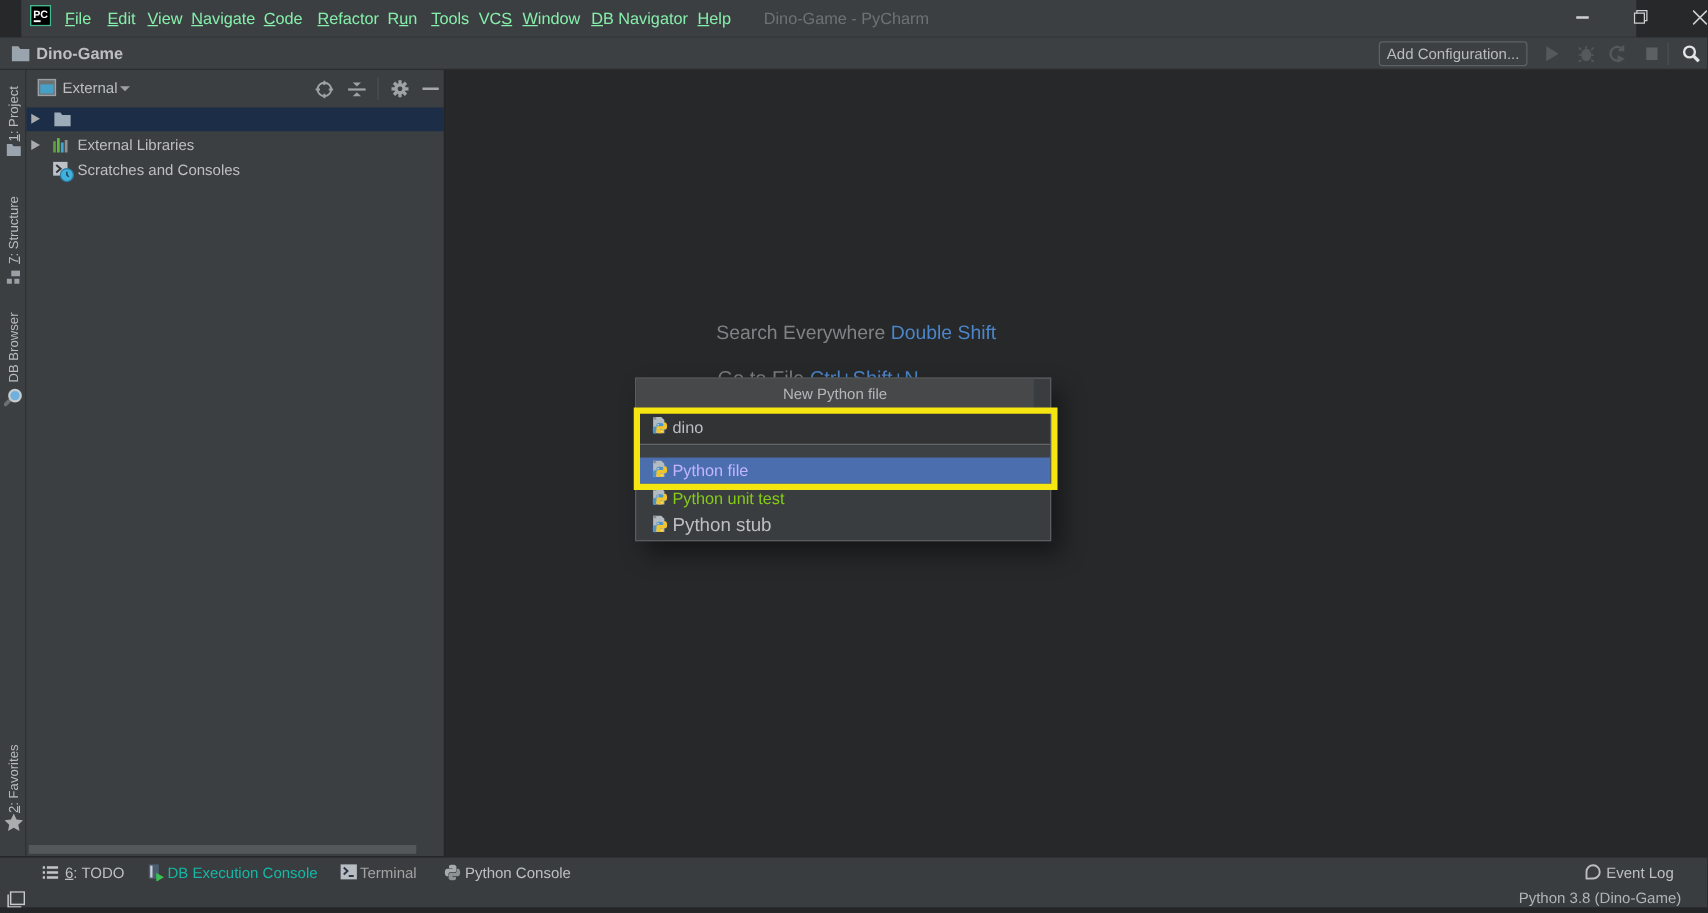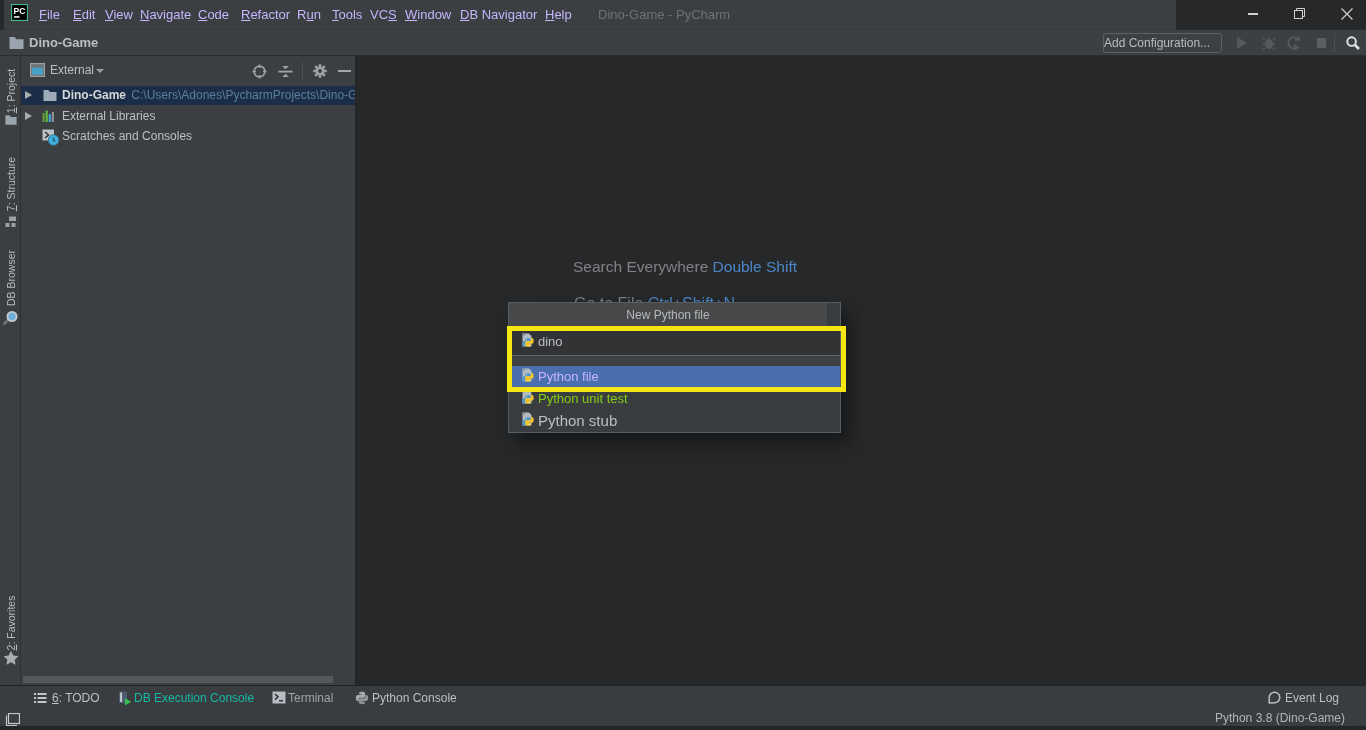--- a/index.html
+++ b/index.html
@@ -4,7 +4,7 @@
 html,body{width:1366px;height:730px;overflow:hidden}
 body{position:relative;background:#26282a;font-family:"Liberation Sans",sans-serif;color:#bbbdbf;font-size:12px}
 .abs{position:absolute}
-.titlebar{left:4px;top:0;width:1172px;height:30px;background:#3c3f41;border-bottom:1px solid #35383a}
+.titlebar{left:17px;top:0;width:1292px;height:30px;background:#3c3f41;border-bottom:1px solid #35383a}
 .toolbar{left:0;top:30px;width:1366px;height:26px;background:#3d4043;border-bottom:1px solid #2a2c2e}
 .stripe{left:0;top:56px;width:21px;height:629px;background:#3c3f41;border-right:1px solid #2f3133}
 .panel{left:21px;top:56px;width:336px;height:629px;background:#3c3f41;border-right:2px solid #232527;overflow:hidden}

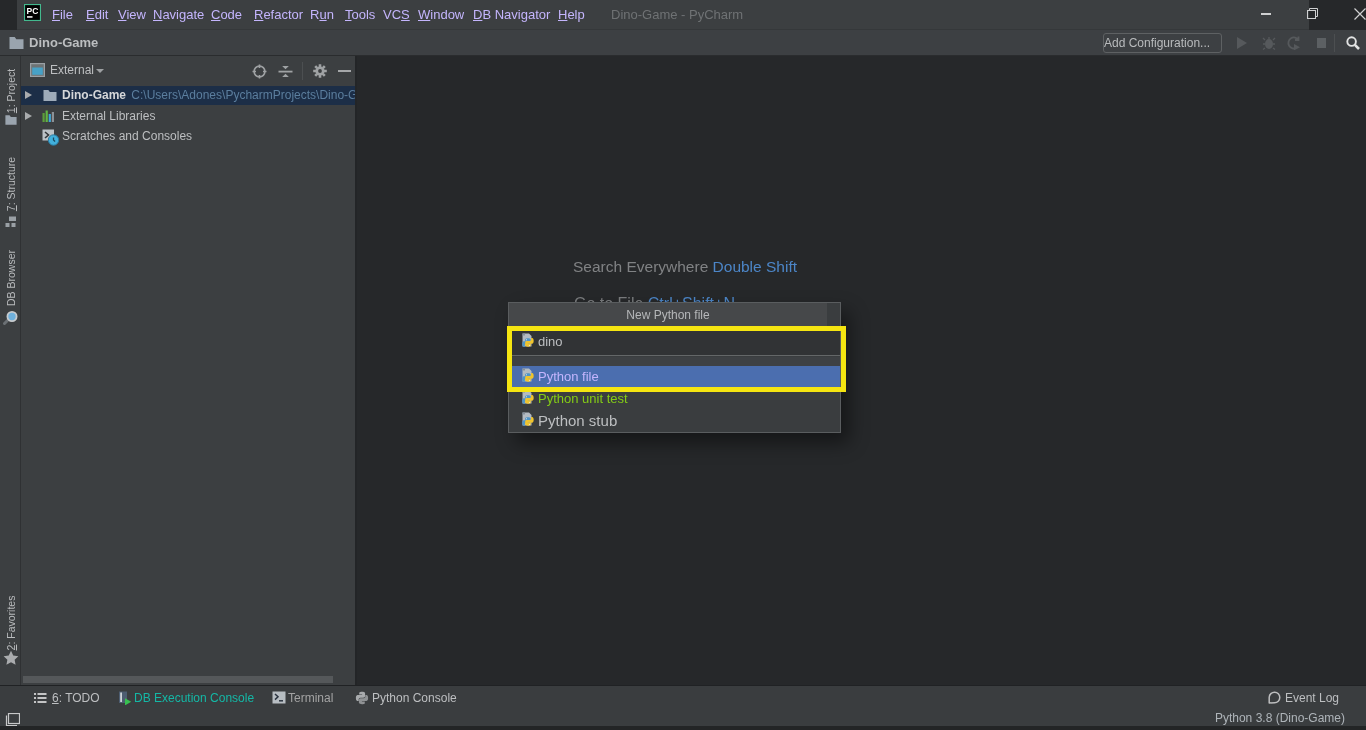--- a/index.html
+++ b/index.html
@@ -10,7 +10,7 @@
 .panel{left:21px;top:56px;width:336px;height:629px;background:#3c3f41;border-right:2px solid #232527;overflow:hidden}
 .statusbar{left:0;top:685px;width:1366px;height:41px;background:#3a3d3f;border-top:1px solid #202224}
 .statusbot{left:0;top:726px;width:1366px;height:4px;background:#232526}
-.menu-item{position:absolute;top:0;height:29px;line-height:29px;font-size:13px;color:#c4b5fd}
+.menu-item{position:absolute;top:0;height:29px;line-height:29px;font-size:13px;color:#86efac}
 .u{text-decoration:underline;text-underline-offset:1px;text-decoration-thickness:1px}
 .vtext{position:absolute;white-space:nowrap;font-size:10.5px;color:#b9bbbd;transform:translate(-50%,-50%) rotate(-90deg)}
 .row{position:absolute;left:0;width:336px;height:20px;white-space:nowrap;overflow:hidden}

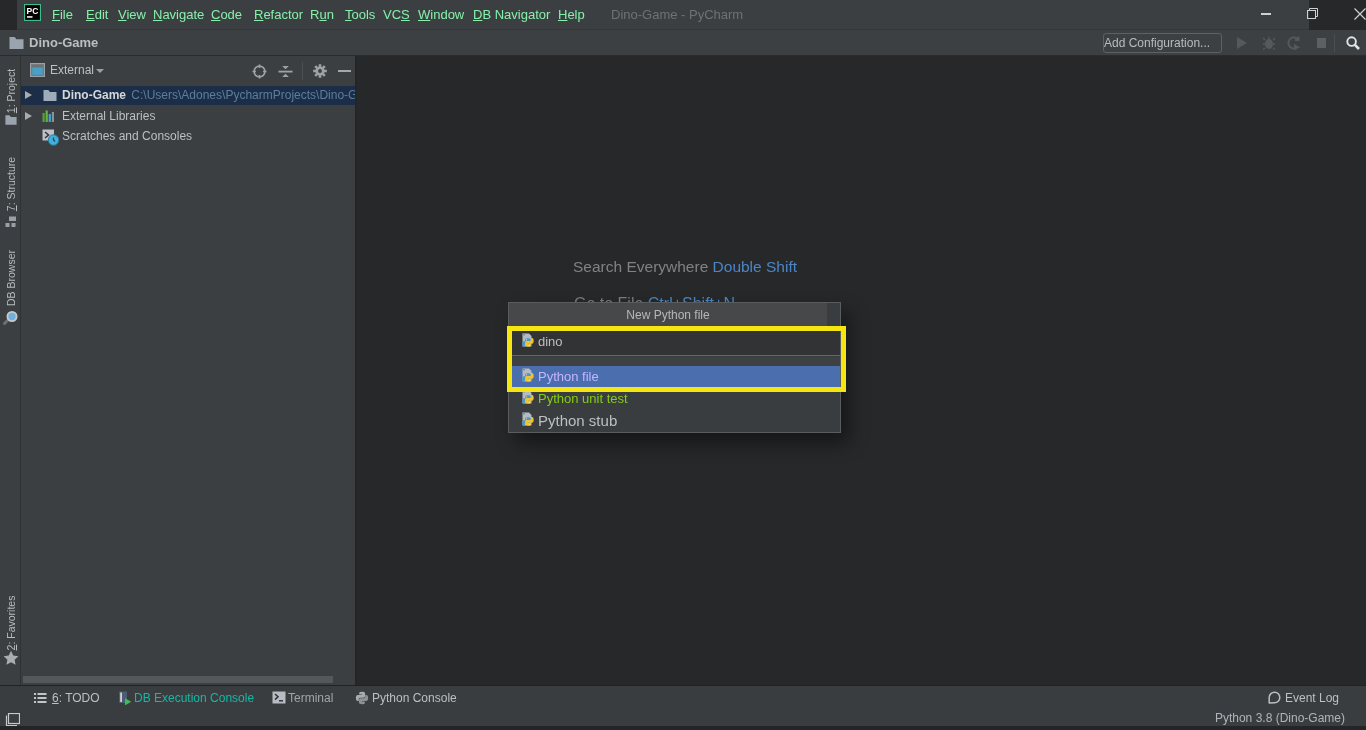--- a/index.html
+++ b/index.html
@@ -54,7 +54,7 @@
     <path d="M0.5 1 h5.2 l1.6 2.2 H14.5 V13 H0.5 z" fill="#9aa4ae"></path>
   </svg>
   <div class="abs" style="left:29px;top:0;height:26px;line-height:26px;font-size:13px;font-weight:bold;color:#bcbec0">Dino-Game</div>
-  <div class="abs" style="left:1103px;top:33px;width:119px;height:20px;border:1px solid #5e6163;border-radius:3px;line-height:18px;color:#b9bbbd;top:3px">Add Configuration...</div>
+  <div class="abs" style="left:1103px;top:33px;width:119px;height:20px;border:1px solid #5e6163;border-radius:3px;text-align:center;line-height:18px;color:#b9bbbd;top:3px">Add Configuration...</div>
   <div class="abs" style="left:1237px;top:7px;width:0;height:0;border-top:6px solid transparent;border-bottom:6px solid transparent;border-left:10px solid #56595c"></div>
   <svg class="abs" style="left:1262px;top:6px" width="14" height="14" viewBox="0 0 14 14">
     <ellipse cx="7" cy="8" rx="4" ry="5" fill="#56595c"></ellipse>

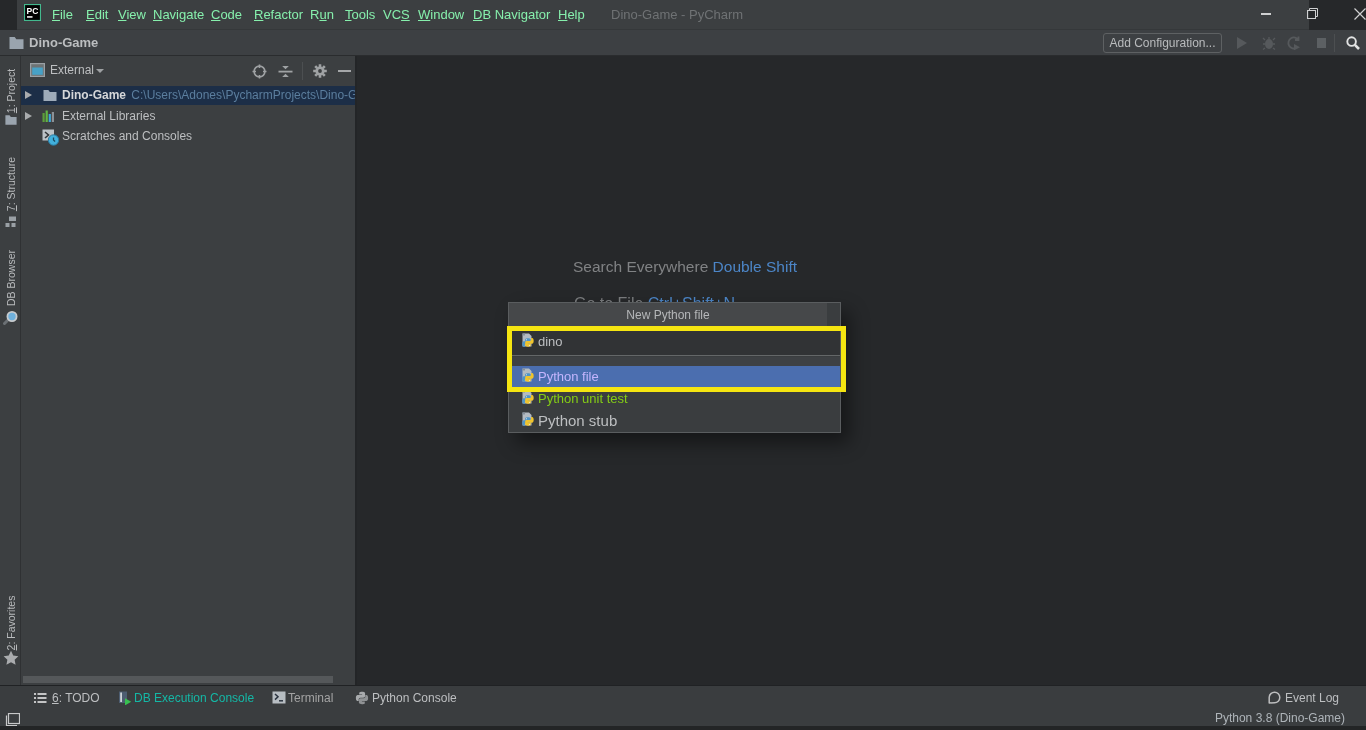--- a/index.html
+++ b/index.html
@@ -124,7 +124,6 @@
     <svg class="abs" style="left:22px;top:3px" width="14" height="13" viewBox="0 0 15 14">
         <path d="M0.5 1 h5.2 l1.6 2.2 H14.5 V13 H0.5 z" fill="#9eabb9"></path>
       </svg>
-    <div class="abs" style="left:41px;top:0;height:19px;line-height:19px;font-weight:bold;color:#d5d7d9;white-space:nowrap">Dino-Game <span style="font-weight:normal;color:#5b7e9e;margin-left:2px">C:\Users\Adones\PycharmProjects\Dino-G</span></div>
   </div>
   <div class="row" style="top:50px">
     <div class="tri-r abs" style="left:3.5px;top:6px"></div>

